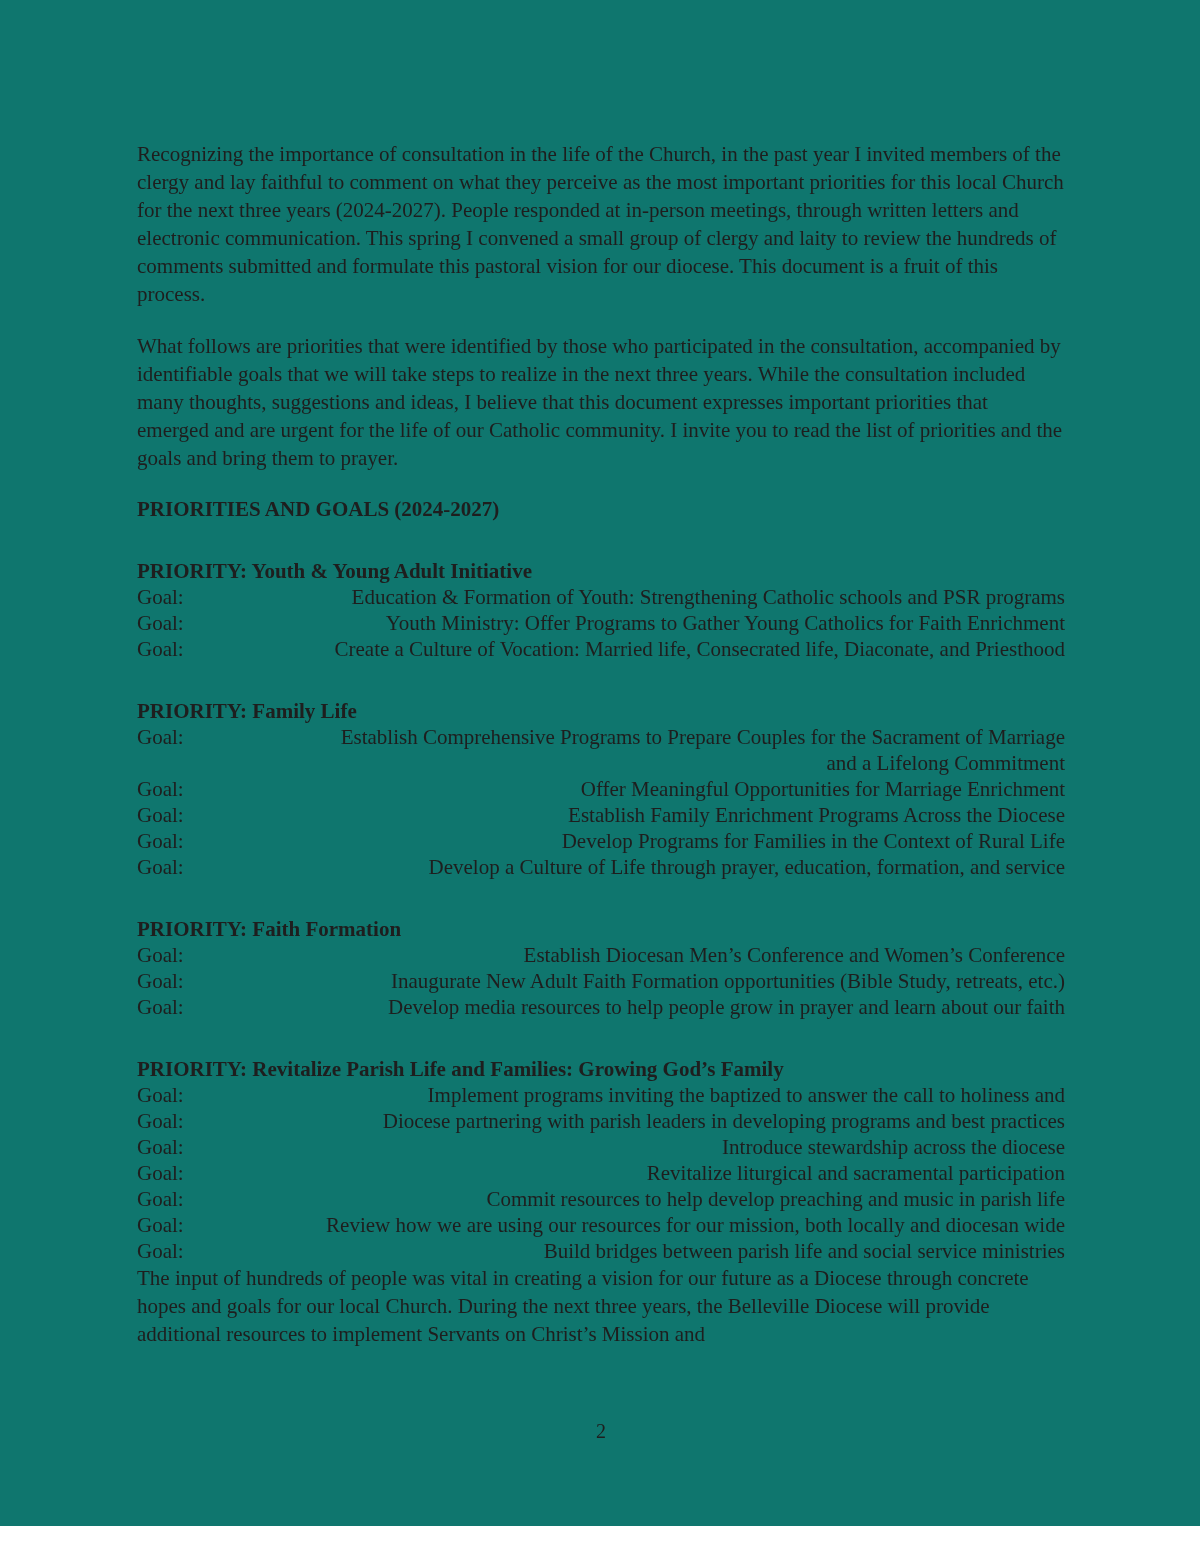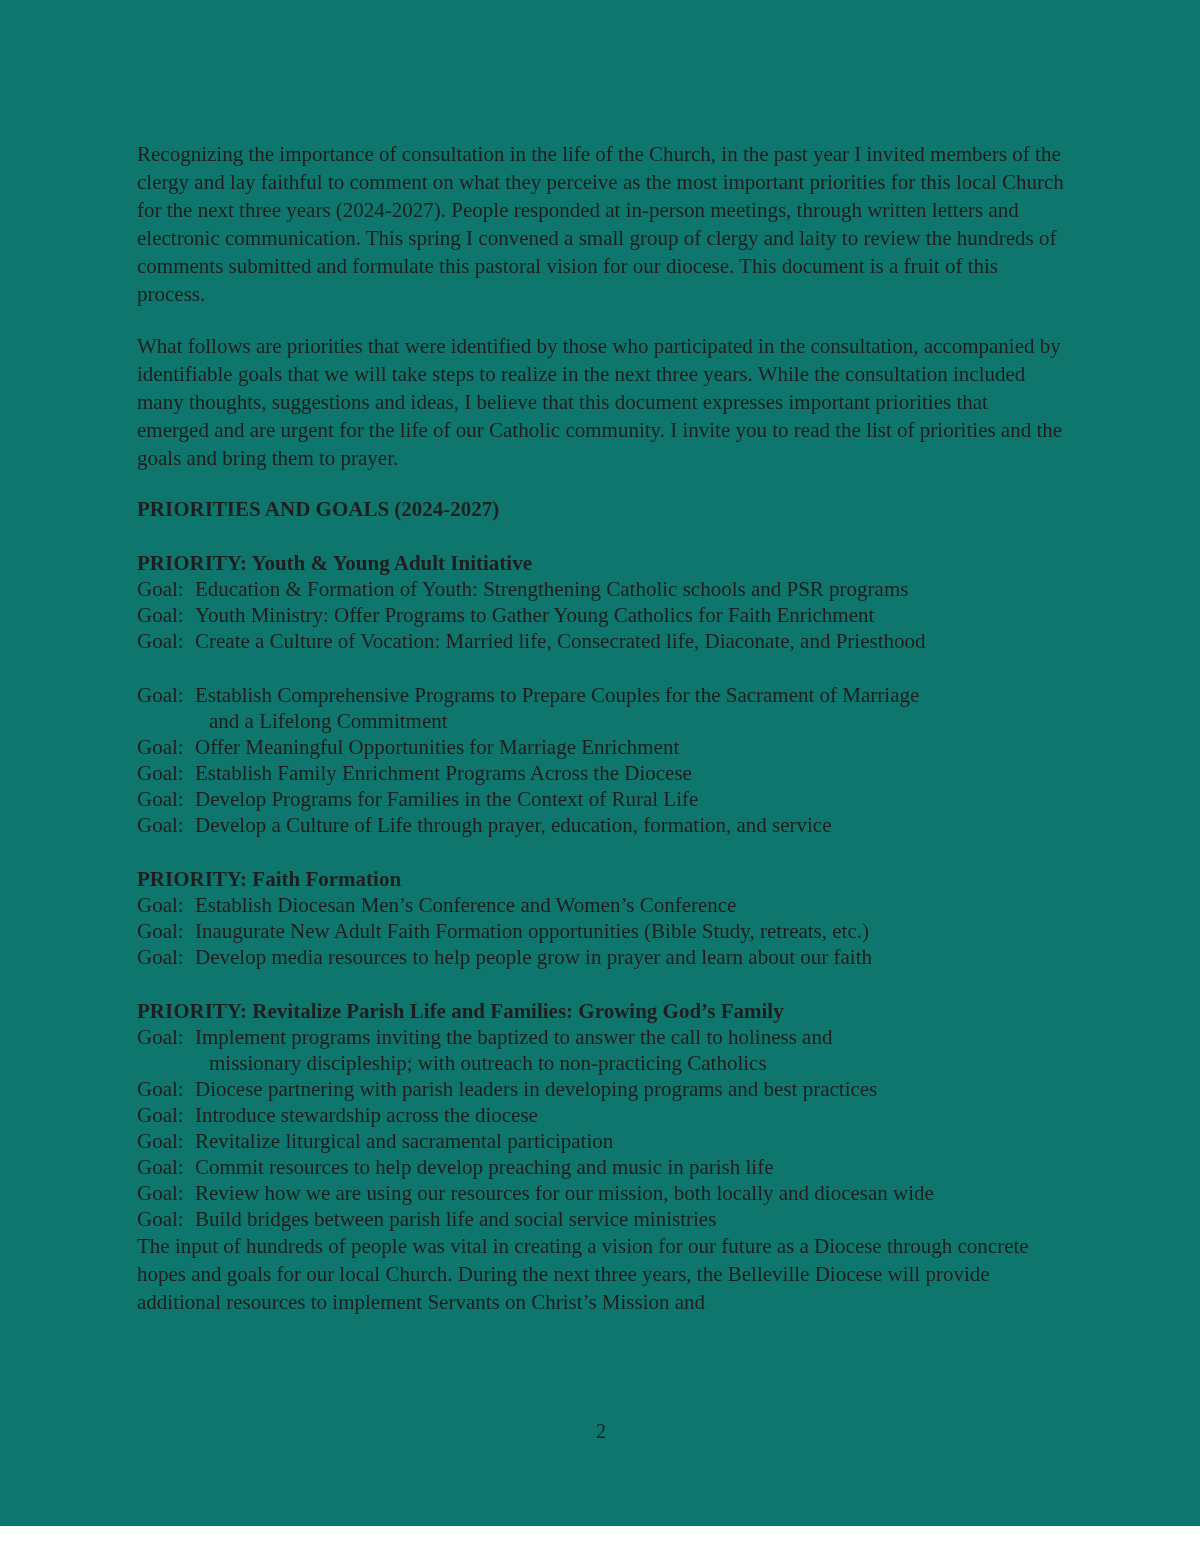--- a/index.html
+++ b/index.html
@@ -34,7 +34,7 @@
     margin: 0;
   }
   .priority-section {
-    margin-top: 28px;
+    margin-top: 36px;
     line-height: 26px;
   }
   .priority-title {

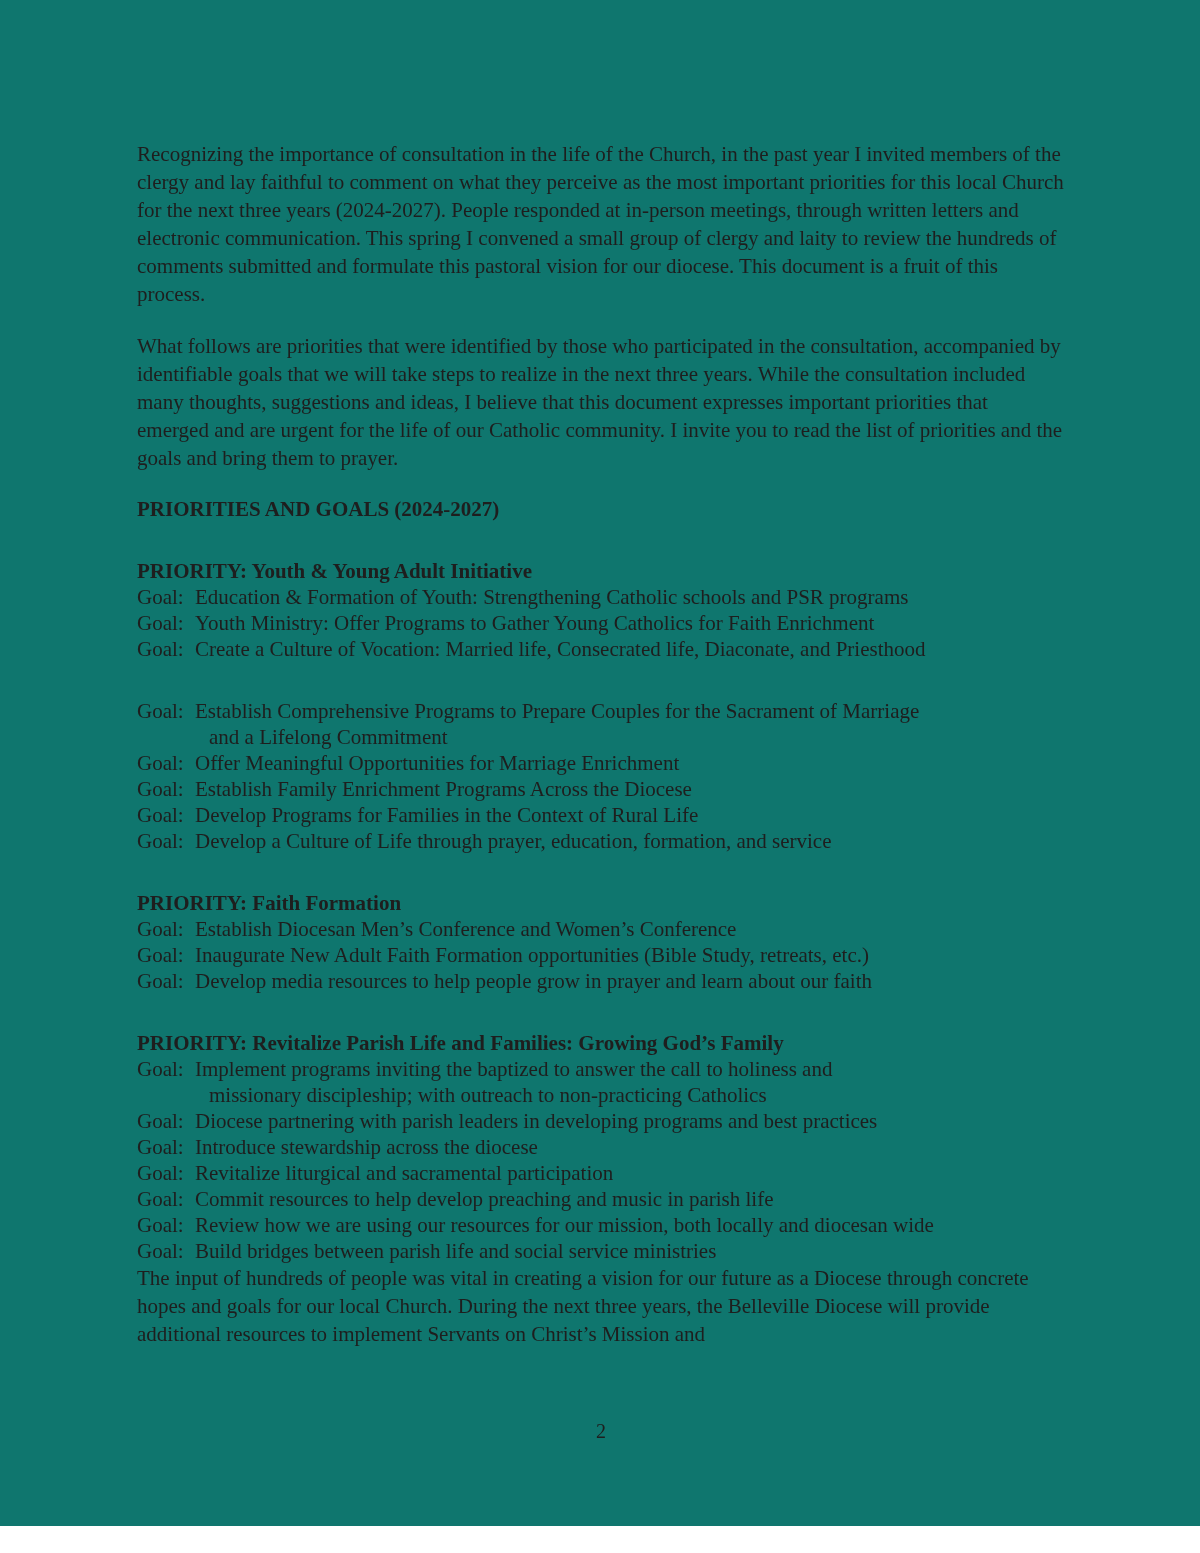--- a/index.html
+++ b/index.html
@@ -52,6 +52,7 @@
   }
   .goal-text {
     flex: 1;
+    text-align: right;
   }
   .goal-line {
     display: block;

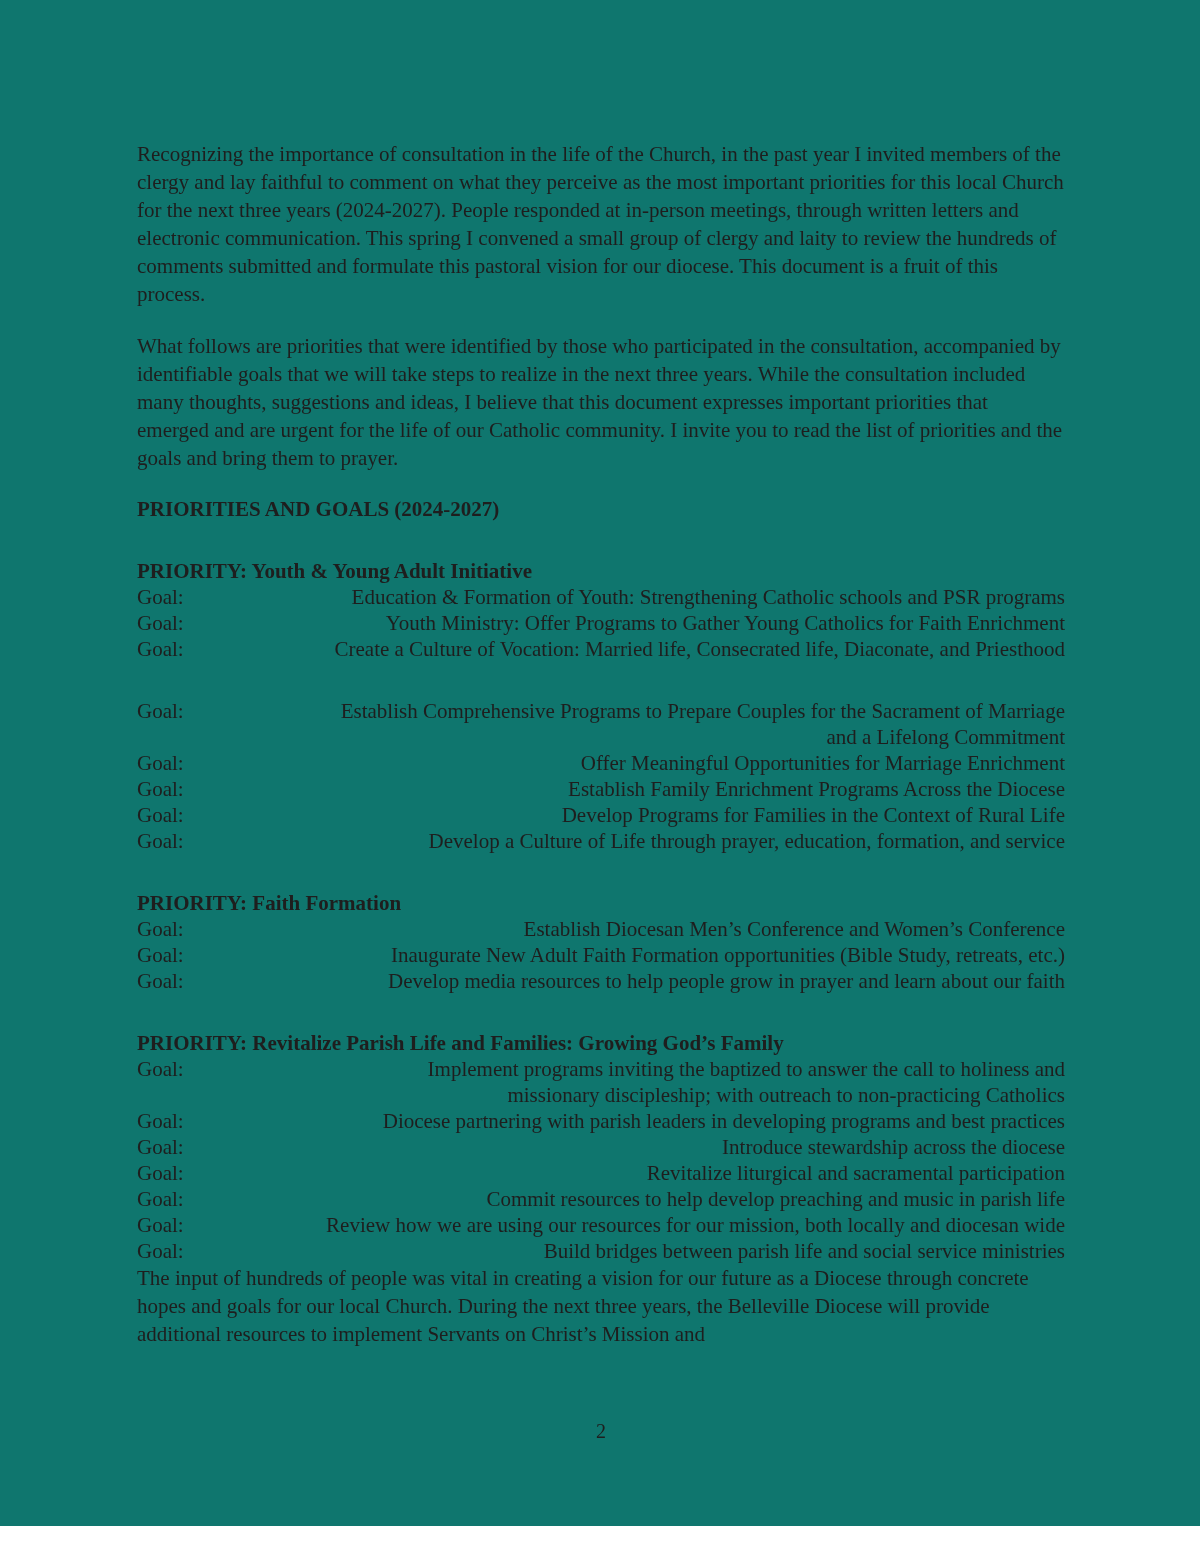--- a/index.html
+++ b/index.html
@@ -111,6 +111,7 @@
           </div>
         </section>
         <section class="priority-section">
+          <h3 class="priority-title">PRIORITY: Family Life</h3>
           <div class="goal-row">
             <span class="goal-label">Goal:</span>
             <span class="goal-text">

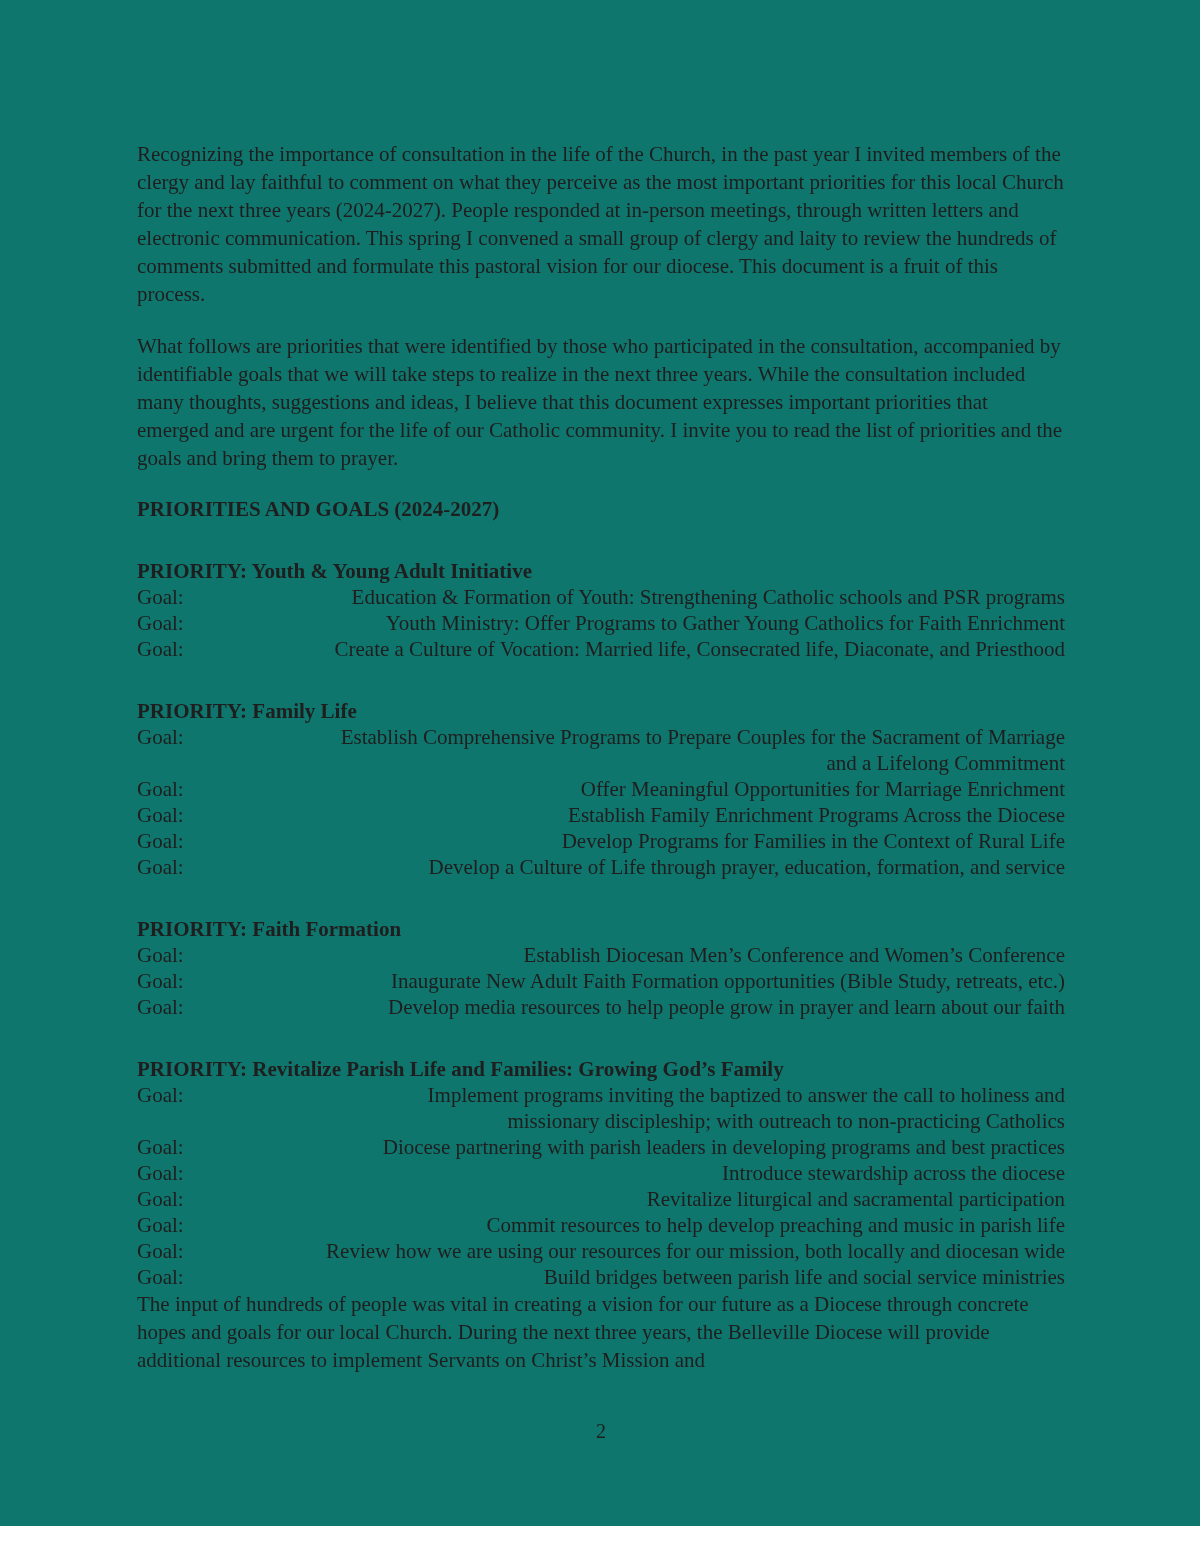--- a/index.html
+++ b/index.html
@@ -171,7 +171,6 @@
             <span class="goal-label">Goal:</span>
             <span class="goal-text">
               <span class="goal-line">Implement programs inviting the baptized to answer the call to holiness and</span>
-              <span class="goal-line goal-cont">missionary discipleship; with outreach to non-practicing Catholics</span>
             </span>
           </div>
           <div class="goal-row">

